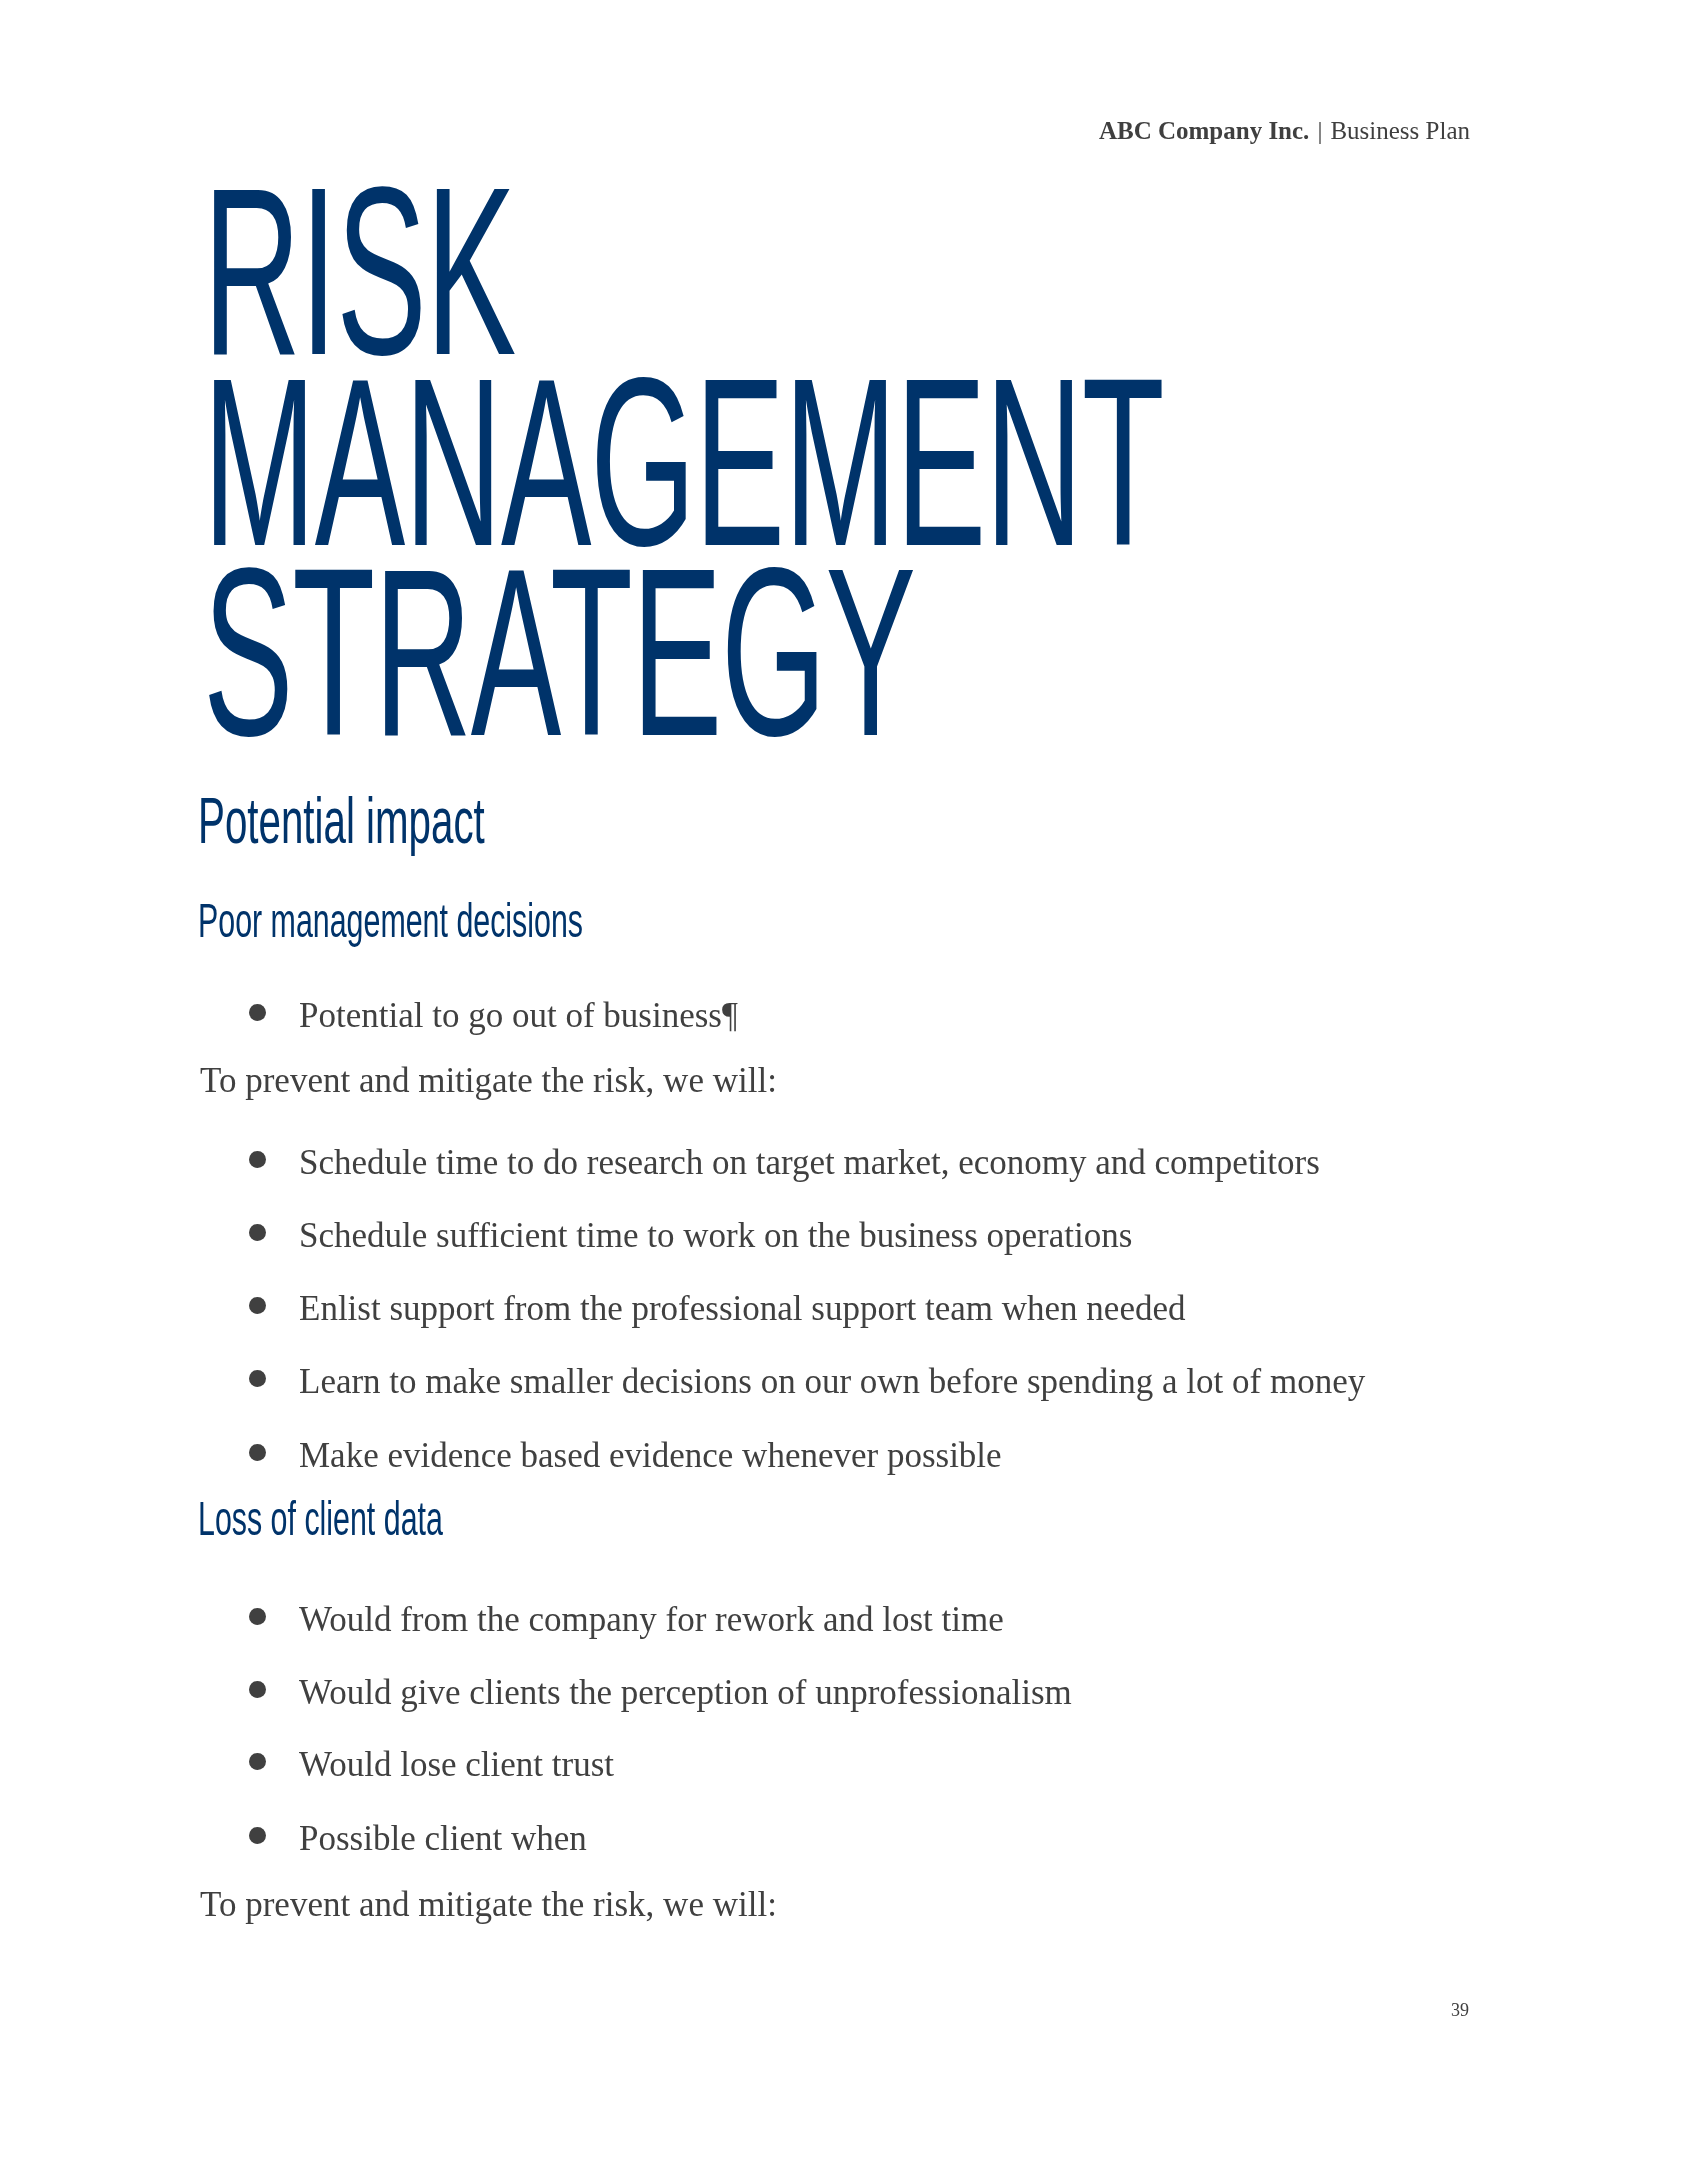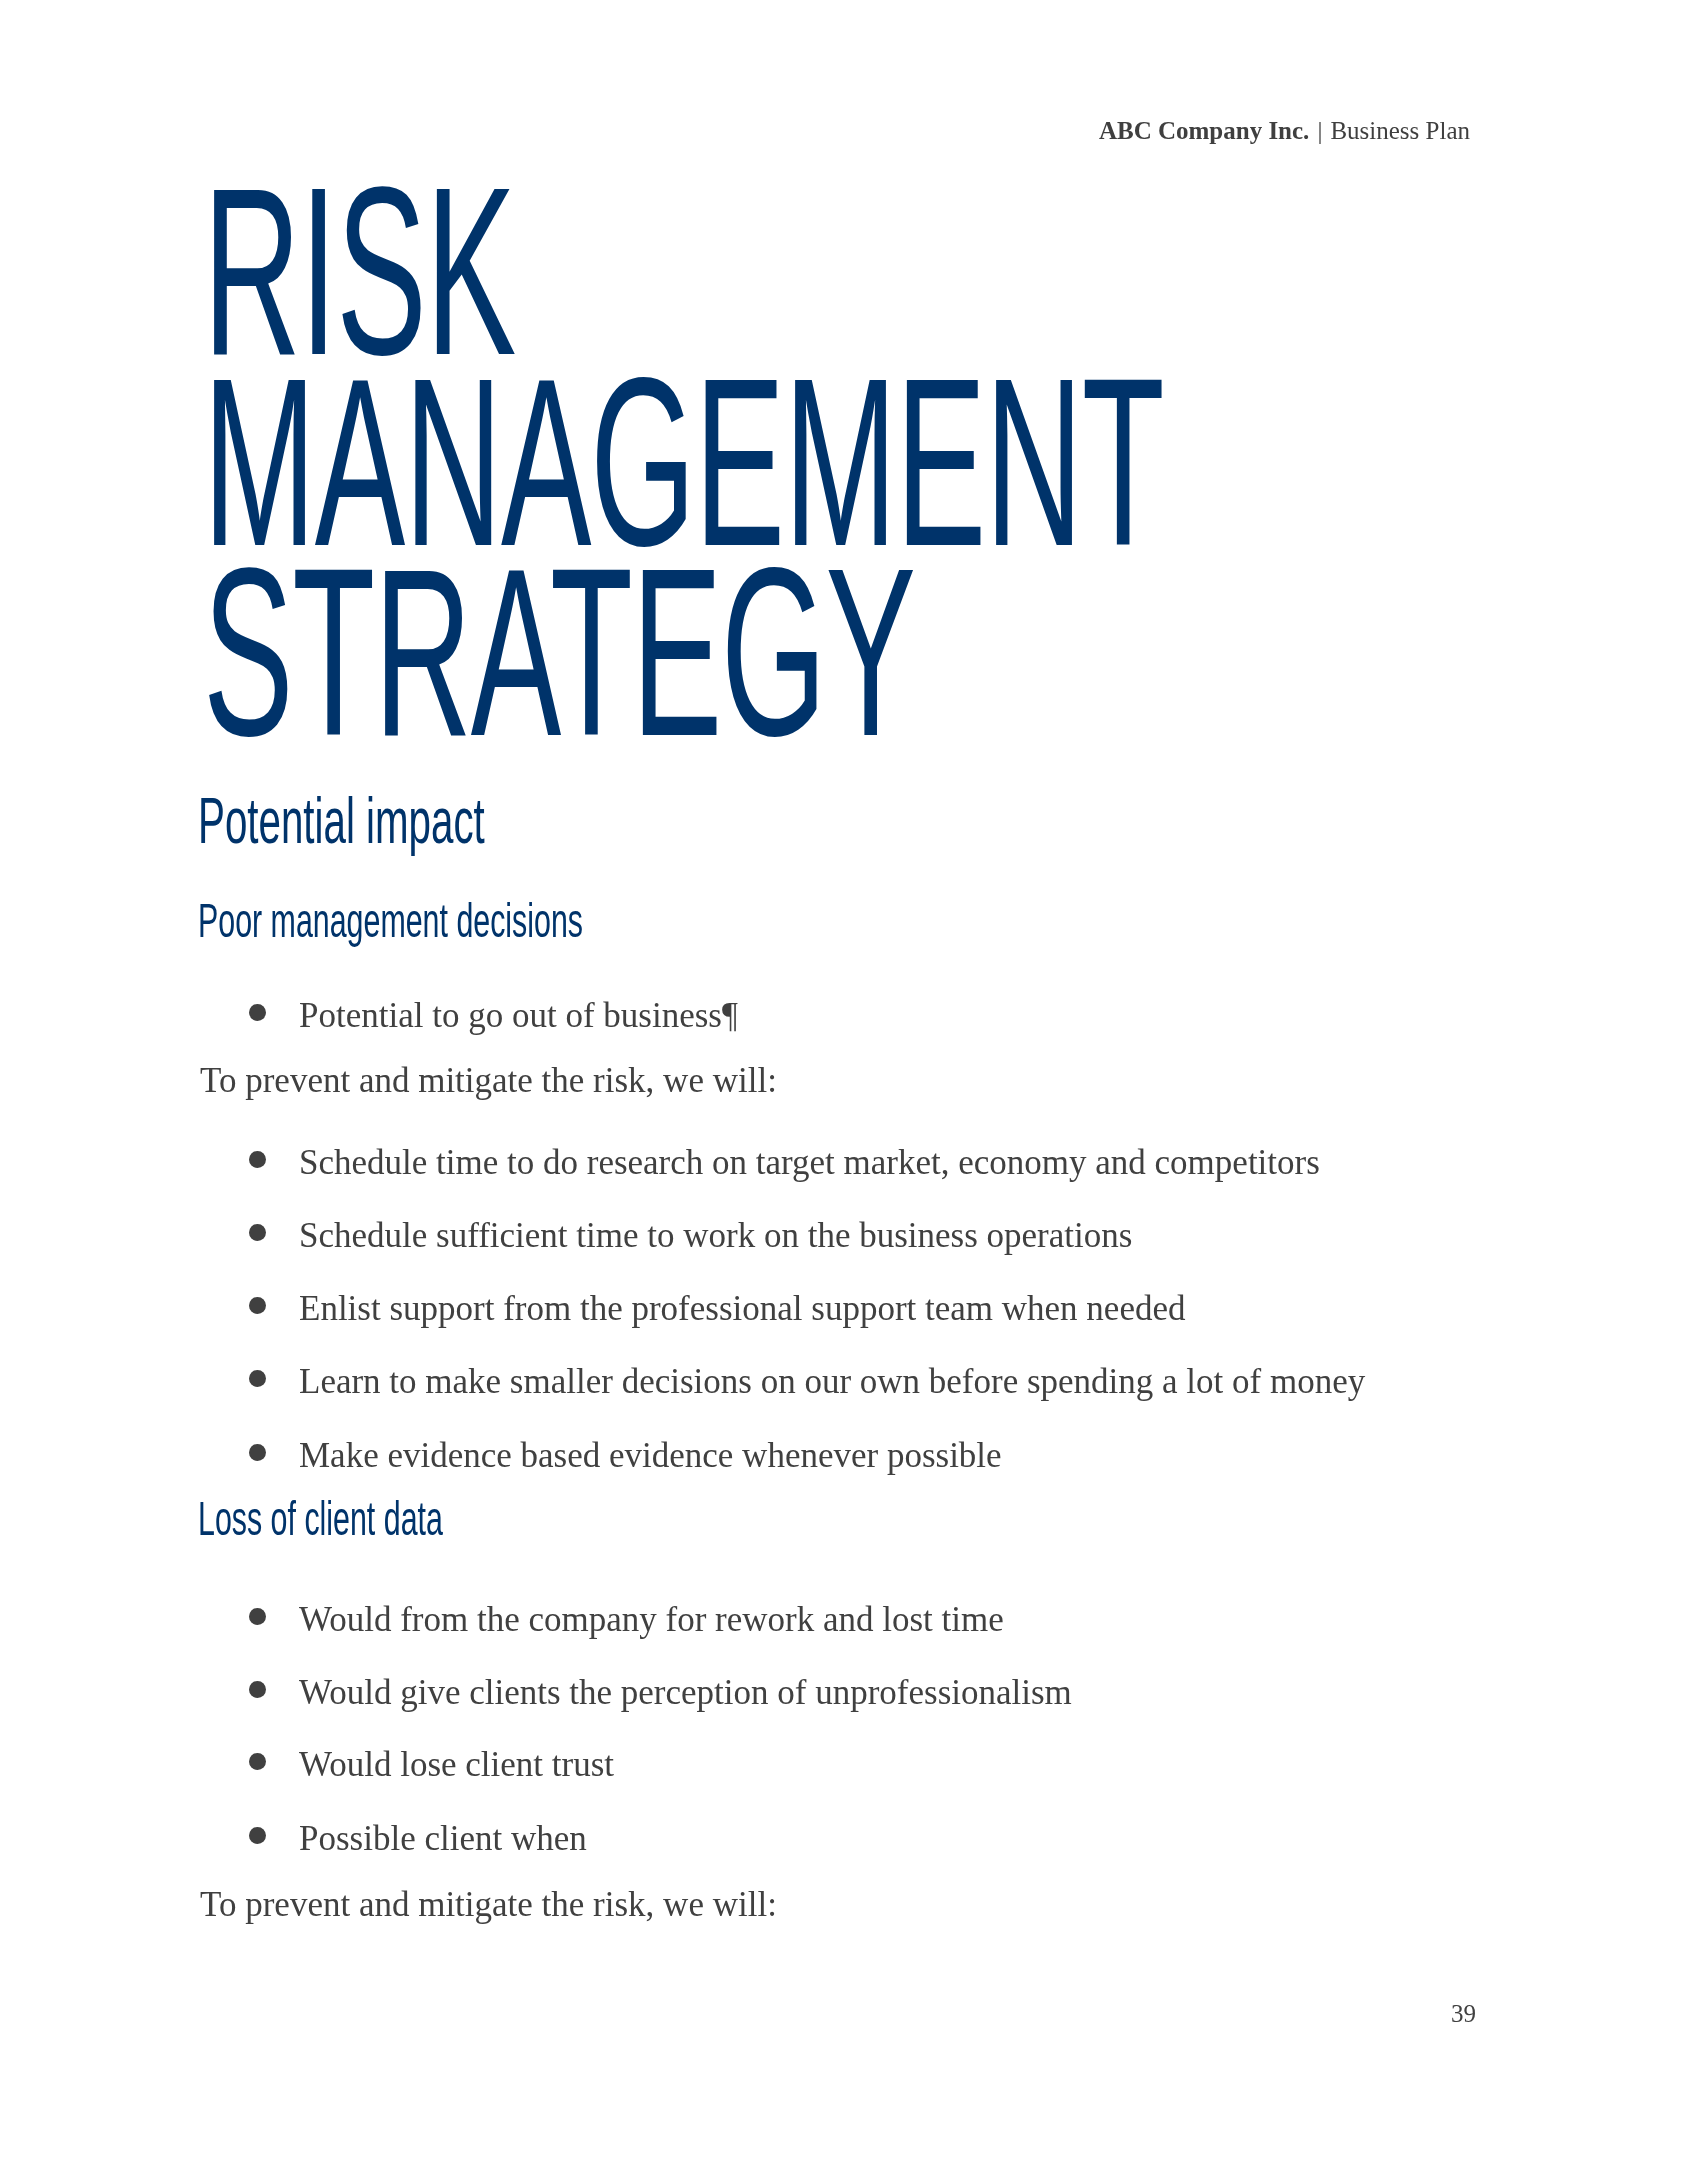--- a/index.html
+++ b/index.html
@@ -61,7 +61,7 @@
     .page-number {
       position: absolute; left: 1451px; top: 2000px;
       font-family: "Liberation Serif", "DejaVu Serif", serif;
-      font-size: 25px; color: #404040;
+      font-size: 18px; color: #404040;
     }
   </style>
 </head>

